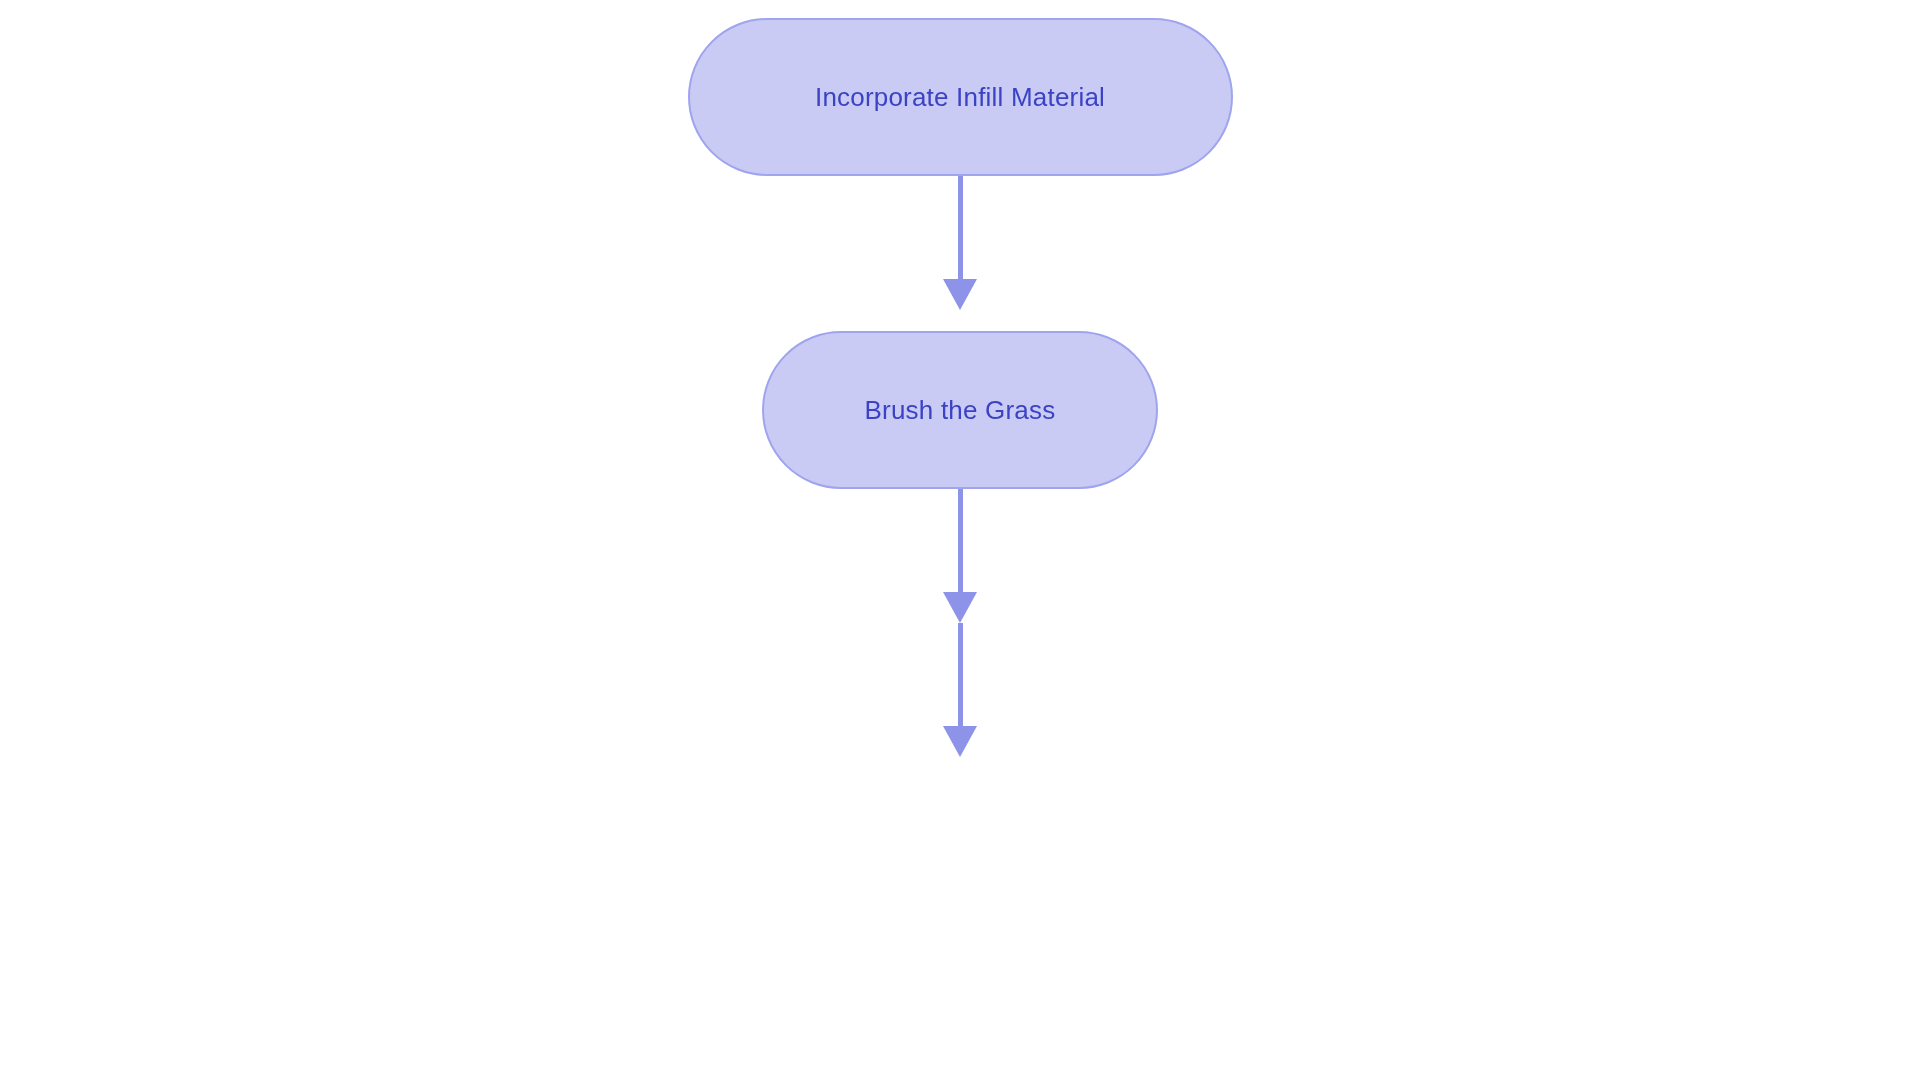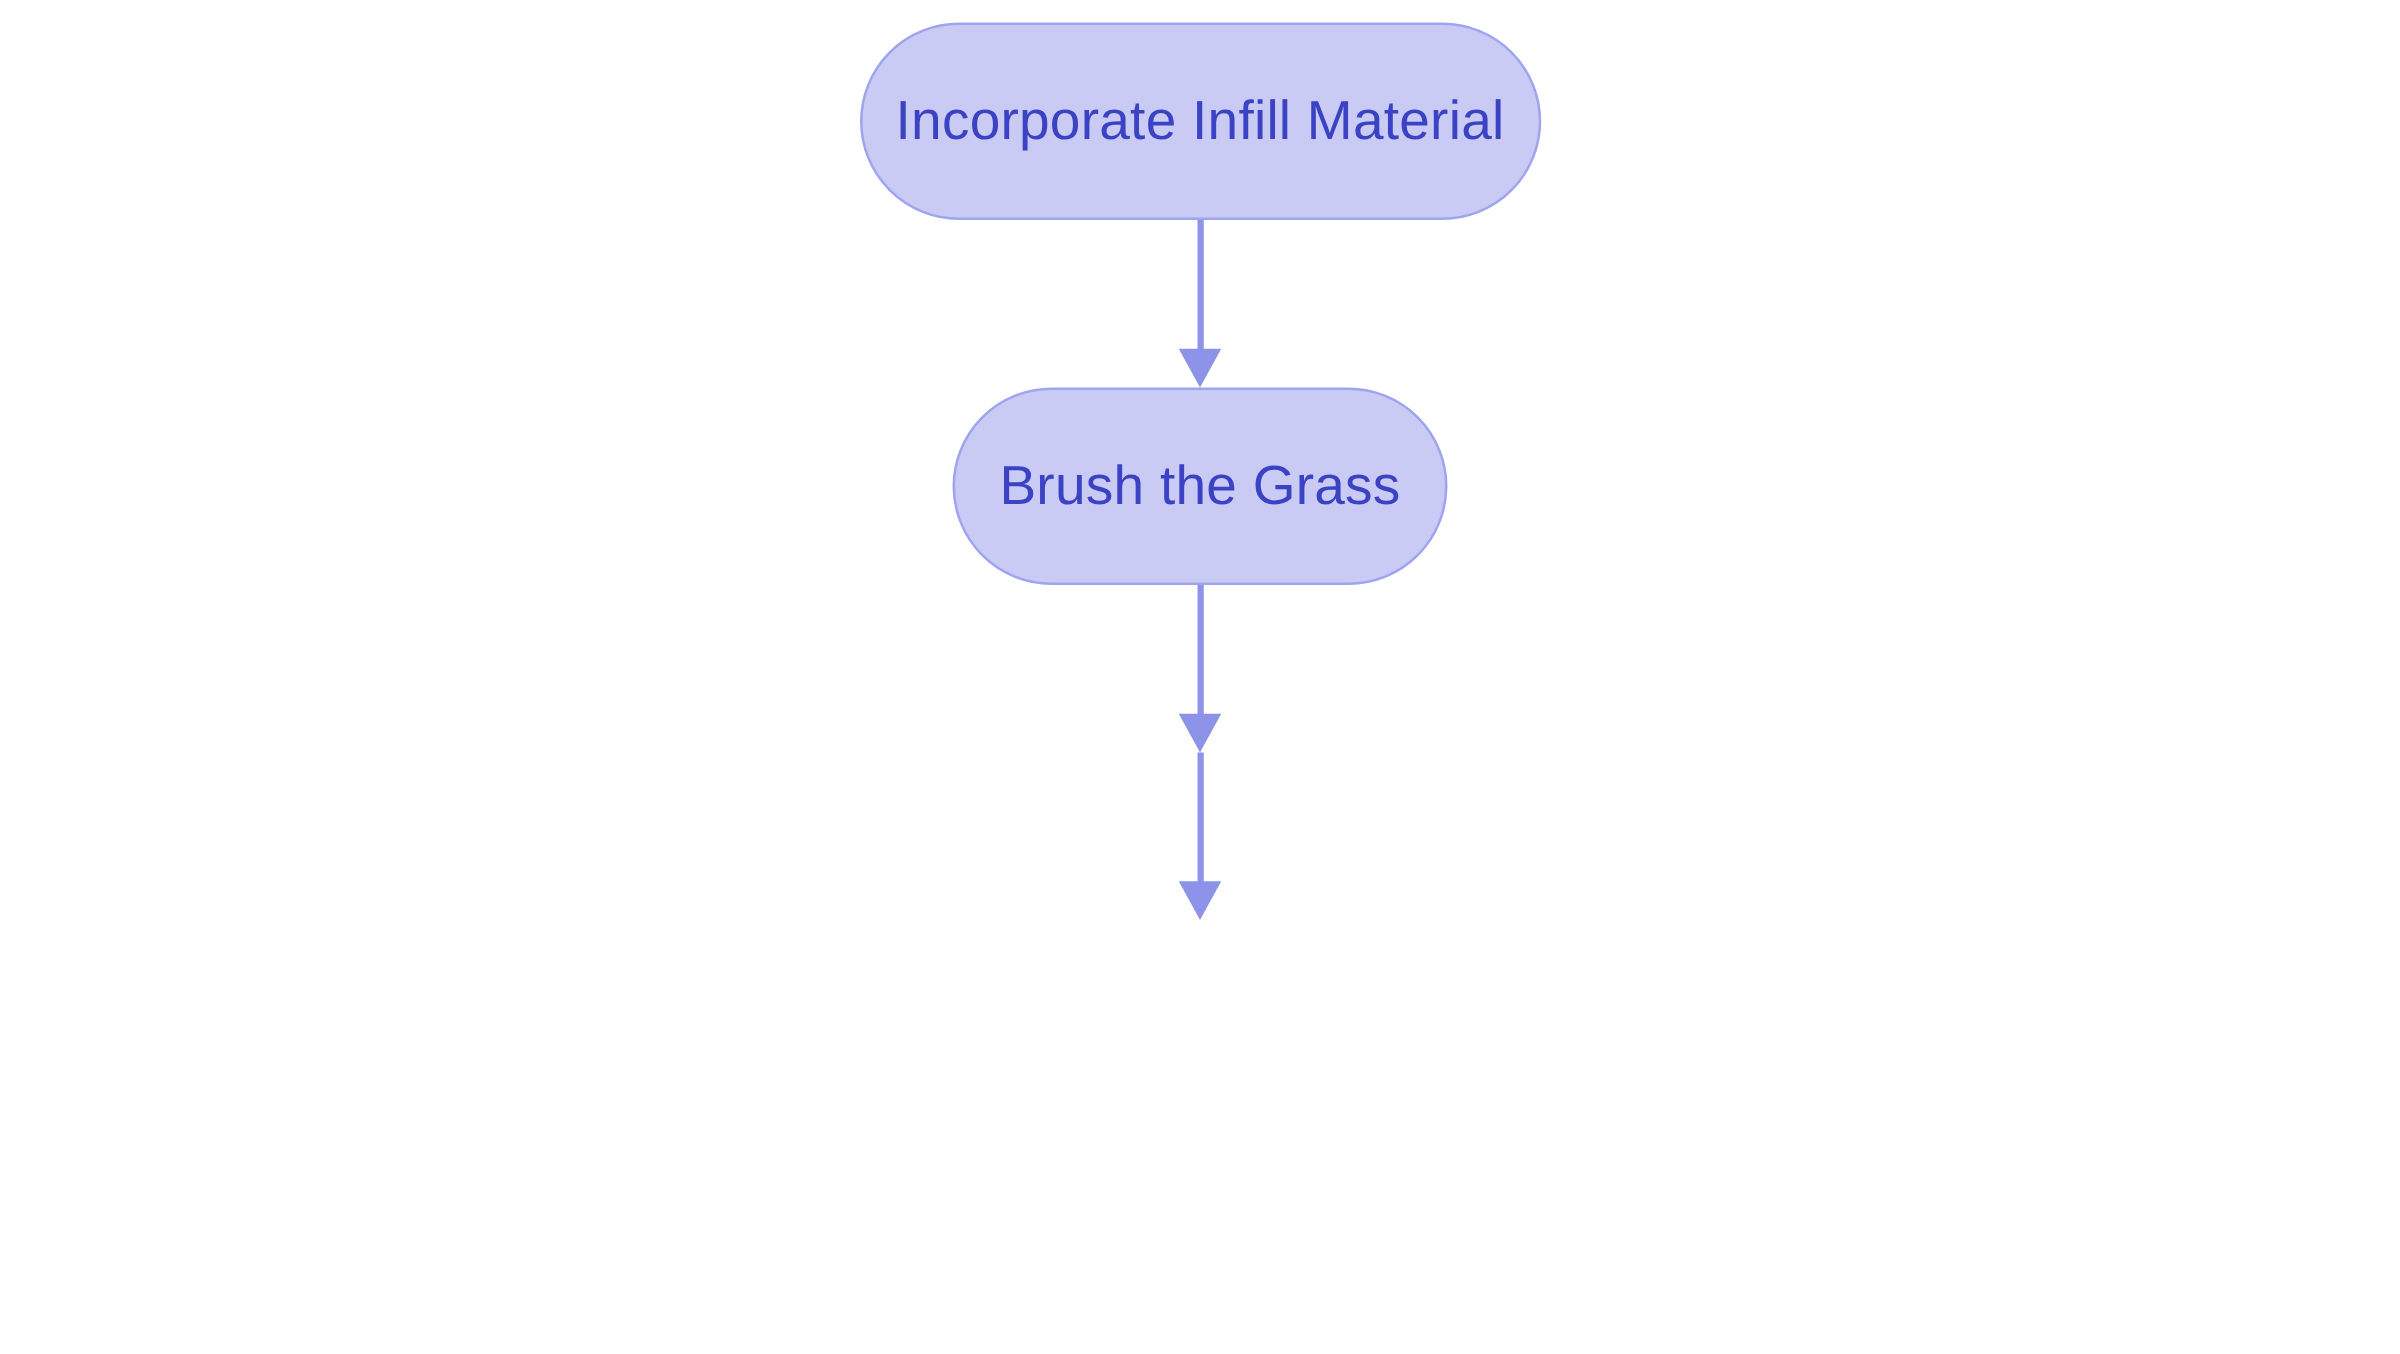--- a/index.html
+++ b/index.html
@@ -31,7 +31,7 @@
     align-items: center;
     justify-content: center;
     color: var(--node_text, #3b42c4);
-    font-size: 44px;
+    font-size: 26px;
     letter-spacing: 0.2px;
     white-space: nowrap;
   }

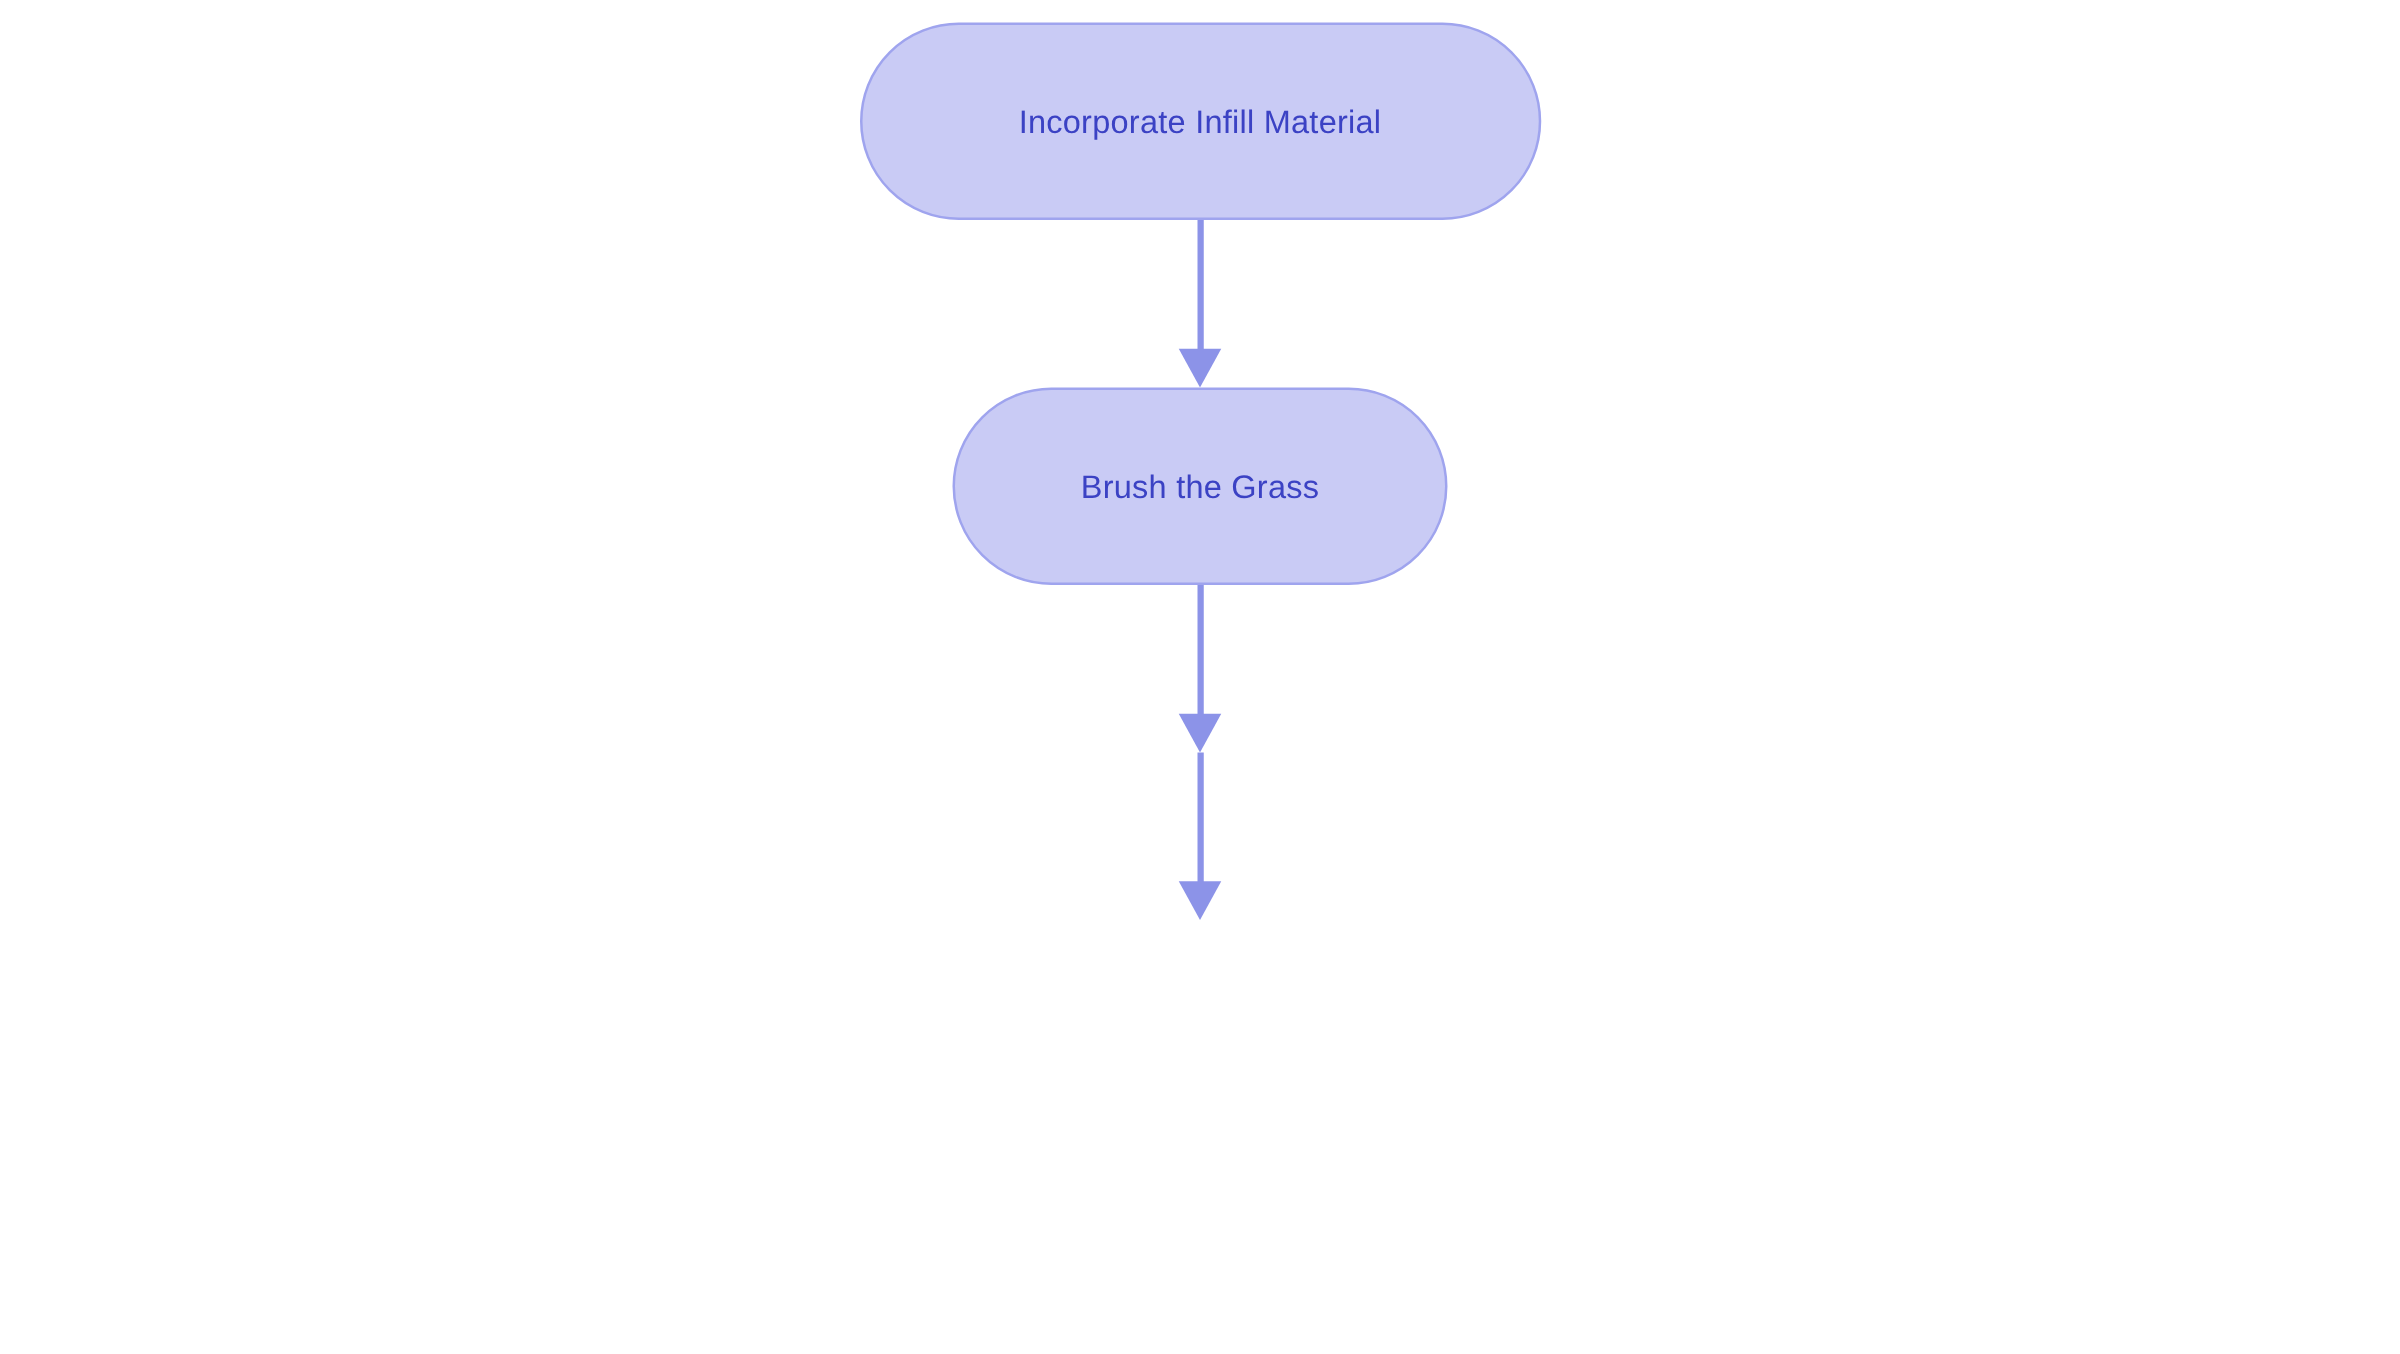--- a/index.html
+++ b/index.html
@@ -36,7 +36,7 @@
     white-space: nowrap;
   }
   .node-1 { width: 545px; }
-  .node-2 { width: 396px; }
+  .node-2 { width: 396px; margin-top: 21px; }
   .node-3 { width: 466px; }
   .node-4 { width: 273px; }
   .arrow {

